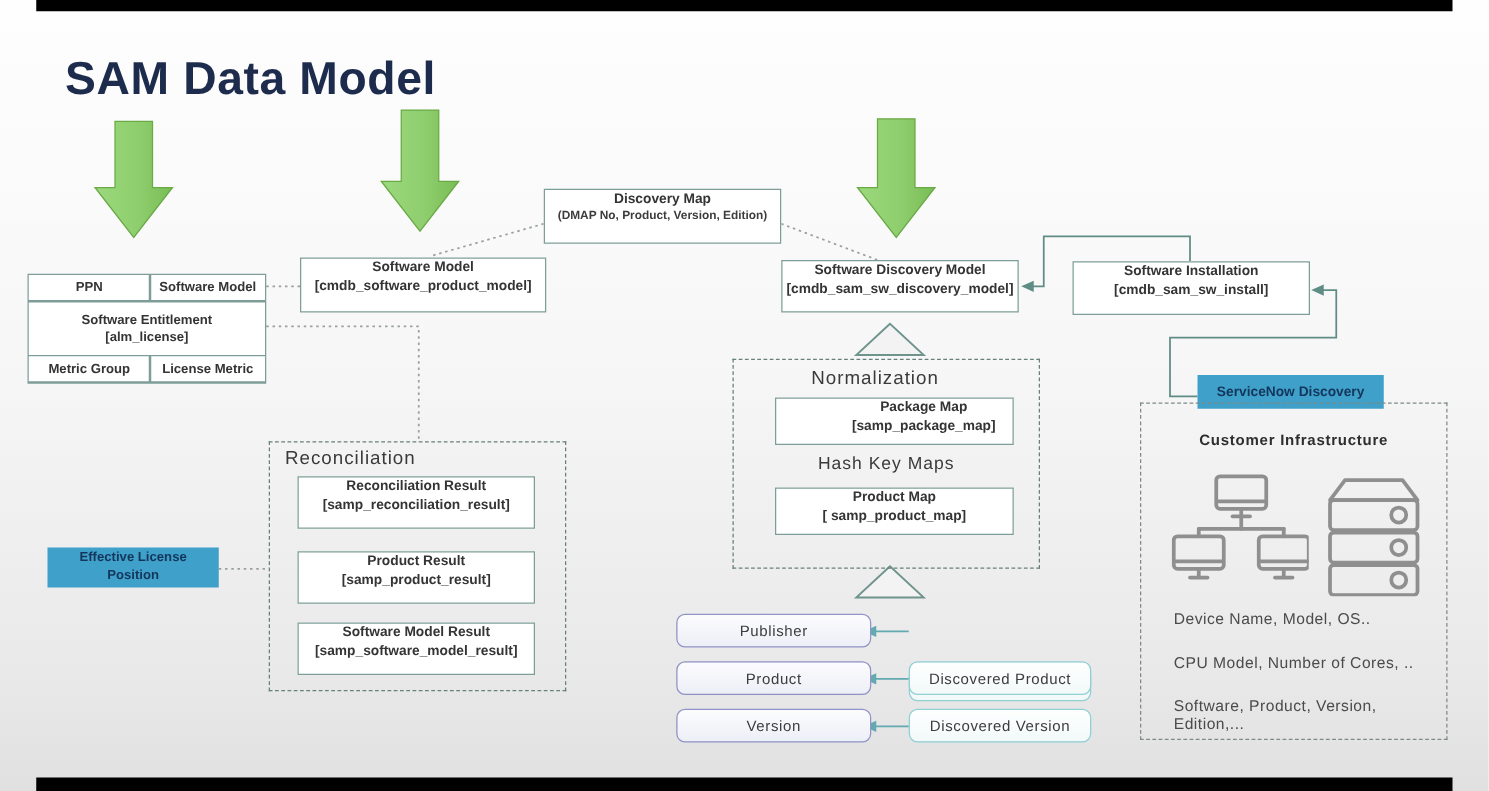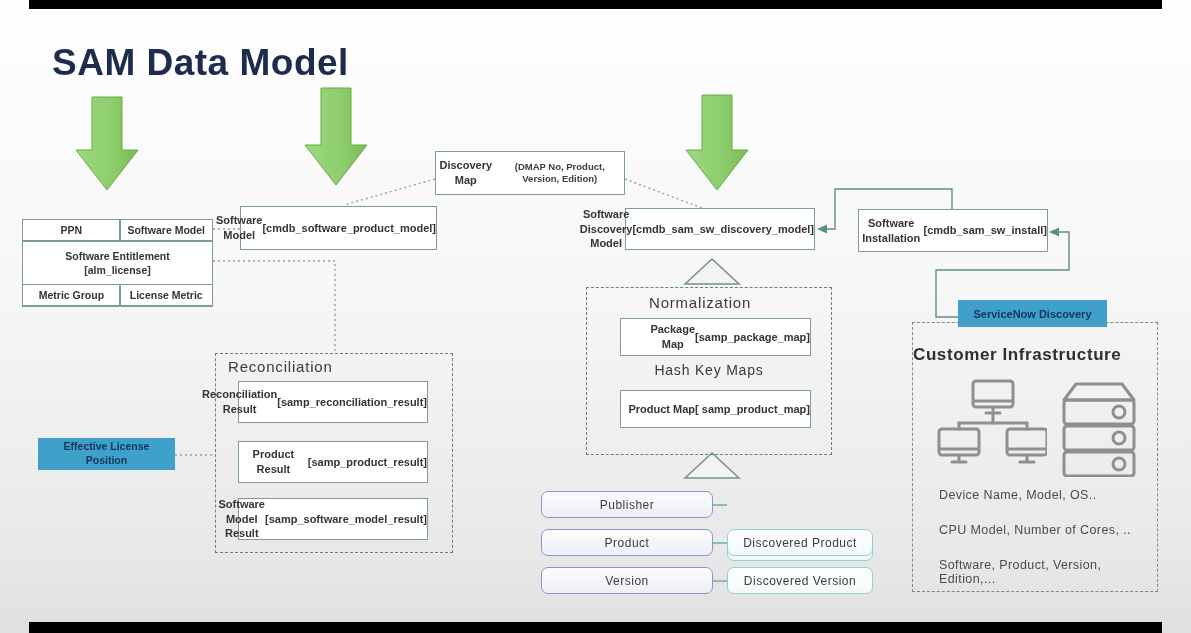--- a/index.html
+++ b/index.html
@@ -21,7 +21,7 @@
 
   .box {
     position:absolute; background:#fff; border:1.4px solid #7d9e98;
-    display:flex; flex-direction:row; align-items:center; justify-content:flex-end;
+    display:flex; flex-direction:column; align-items:center; justify-content:flex-start;
     text-align:center; box-sizing:border-box;
   }
   .bname, .btable { font-size:11px; font-weight:bold; color:#343434; line-height:1.32; }

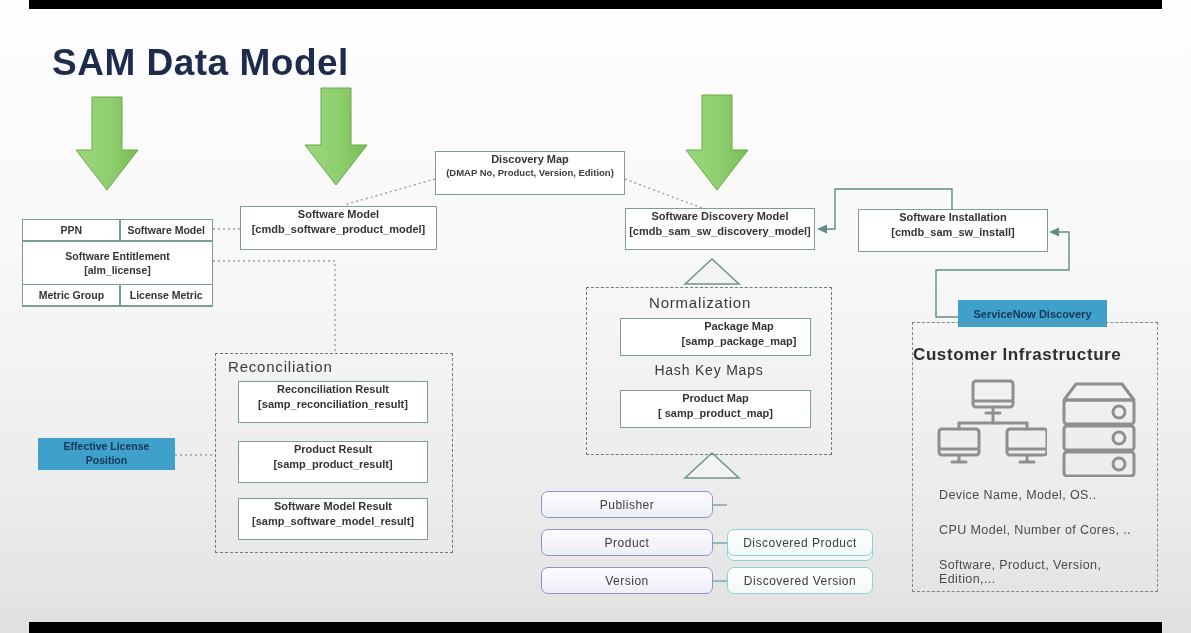--- a/index.html
+++ b/index.html
@@ -58,8 +58,8 @@
   .pill.source { width:146px; left:727px; border:1.4px solid #8fd0d4; background:linear-gradient(#feffff,#f2f9f9); }
 
   .ci-title {
-    position:absolute; width:100%; top:22px;
-    font-size:17px; font-weight:bold; color:#2e2e2e; letter-spacing:0.6px;
+    position:absolute; width:100%; text-align:center; top:22px;
+    font-size:12px; font-weight:bold; color:#2e2e2e; letter-spacing:0.6px;
   }
   .ci-detail {
     position:absolute; left:26px; font-size:12.5px; color:#4b4b4b; letter-spacing:0.4px;

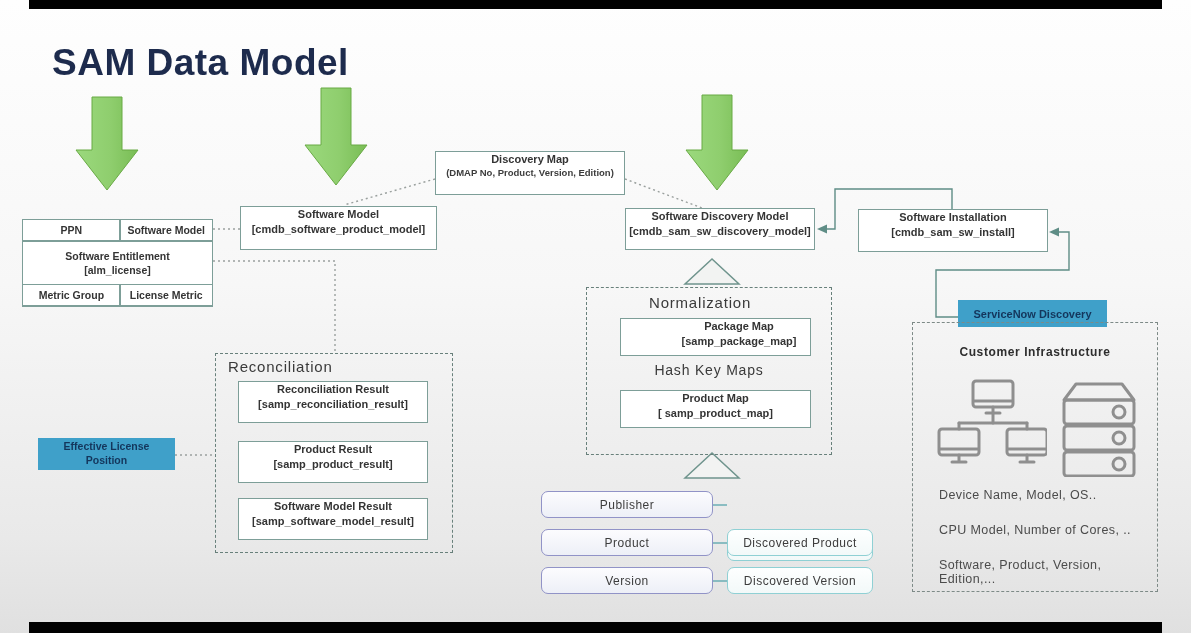--- a/index.html
+++ b/index.html
@@ -54,7 +54,7 @@
     display:flex; align-items:center; justify-content:center;
     font-size:12px; color:#3d3d3d; letter-spacing:0.5px;
   }
-  .pill.target { width:172px; left:541px; border:1.4px solid #9193c7; background:linear-gradient(#fcfcfe,#edeff7); }
+  .pill.target { width:156px; left:541px; border:1.4px solid #9193c7; background:linear-gradient(#fcfcfe,#edeff7); }
   .pill.source { width:146px; left:727px; border:1.4px solid #8fd0d4; background:linear-gradient(#feffff,#f2f9f9); }
 
   .ci-title {

